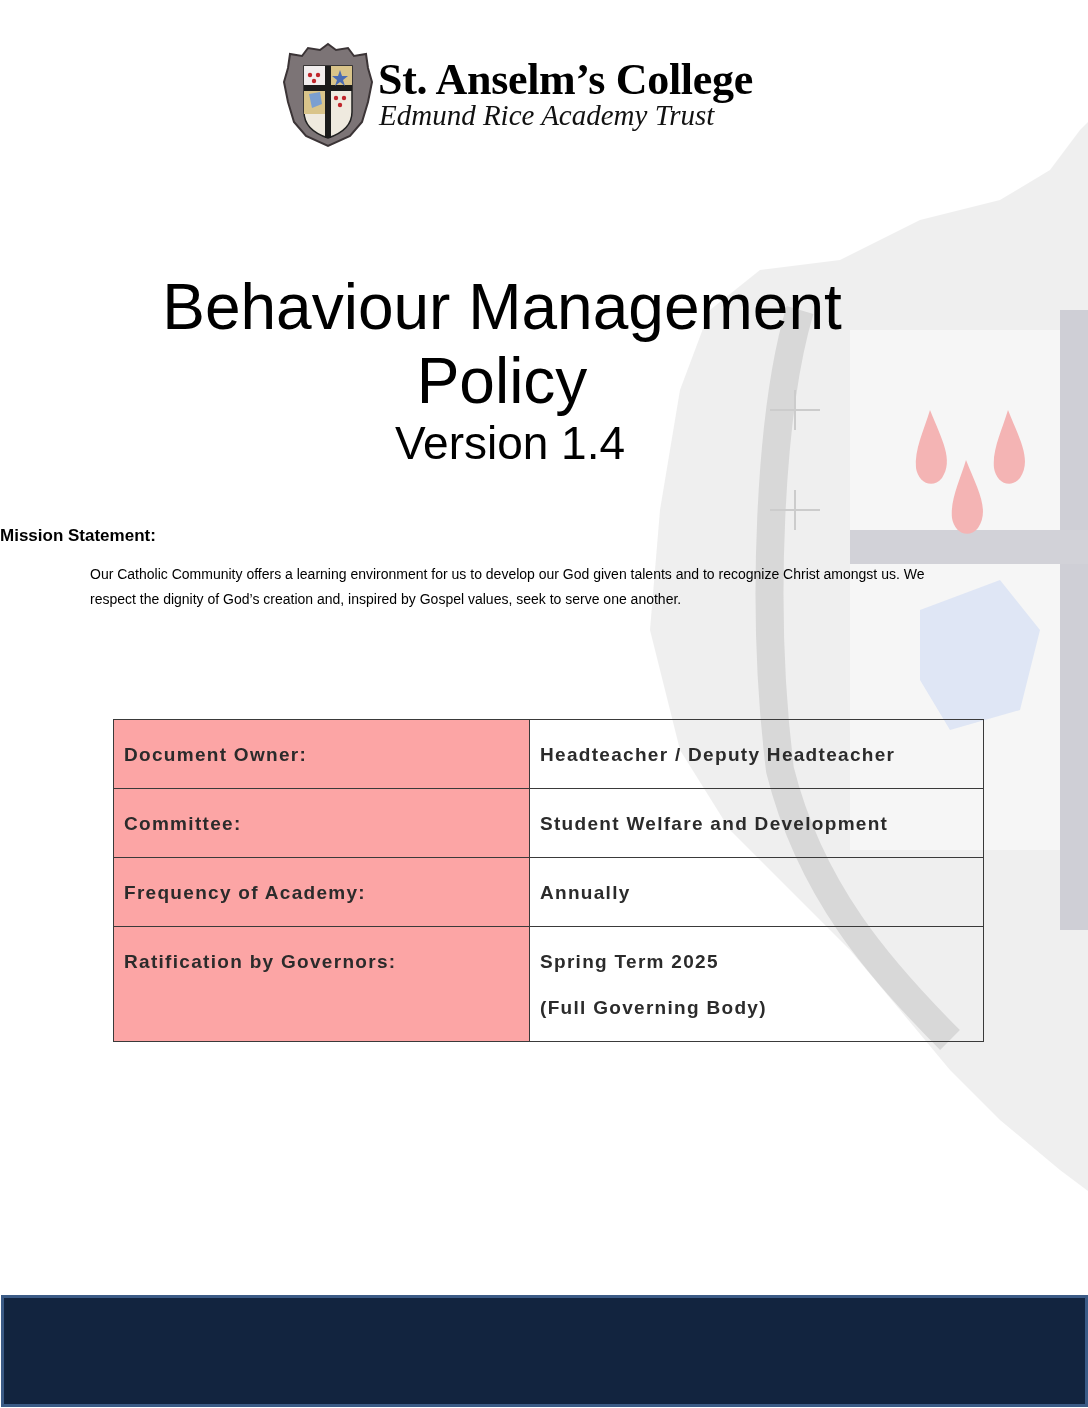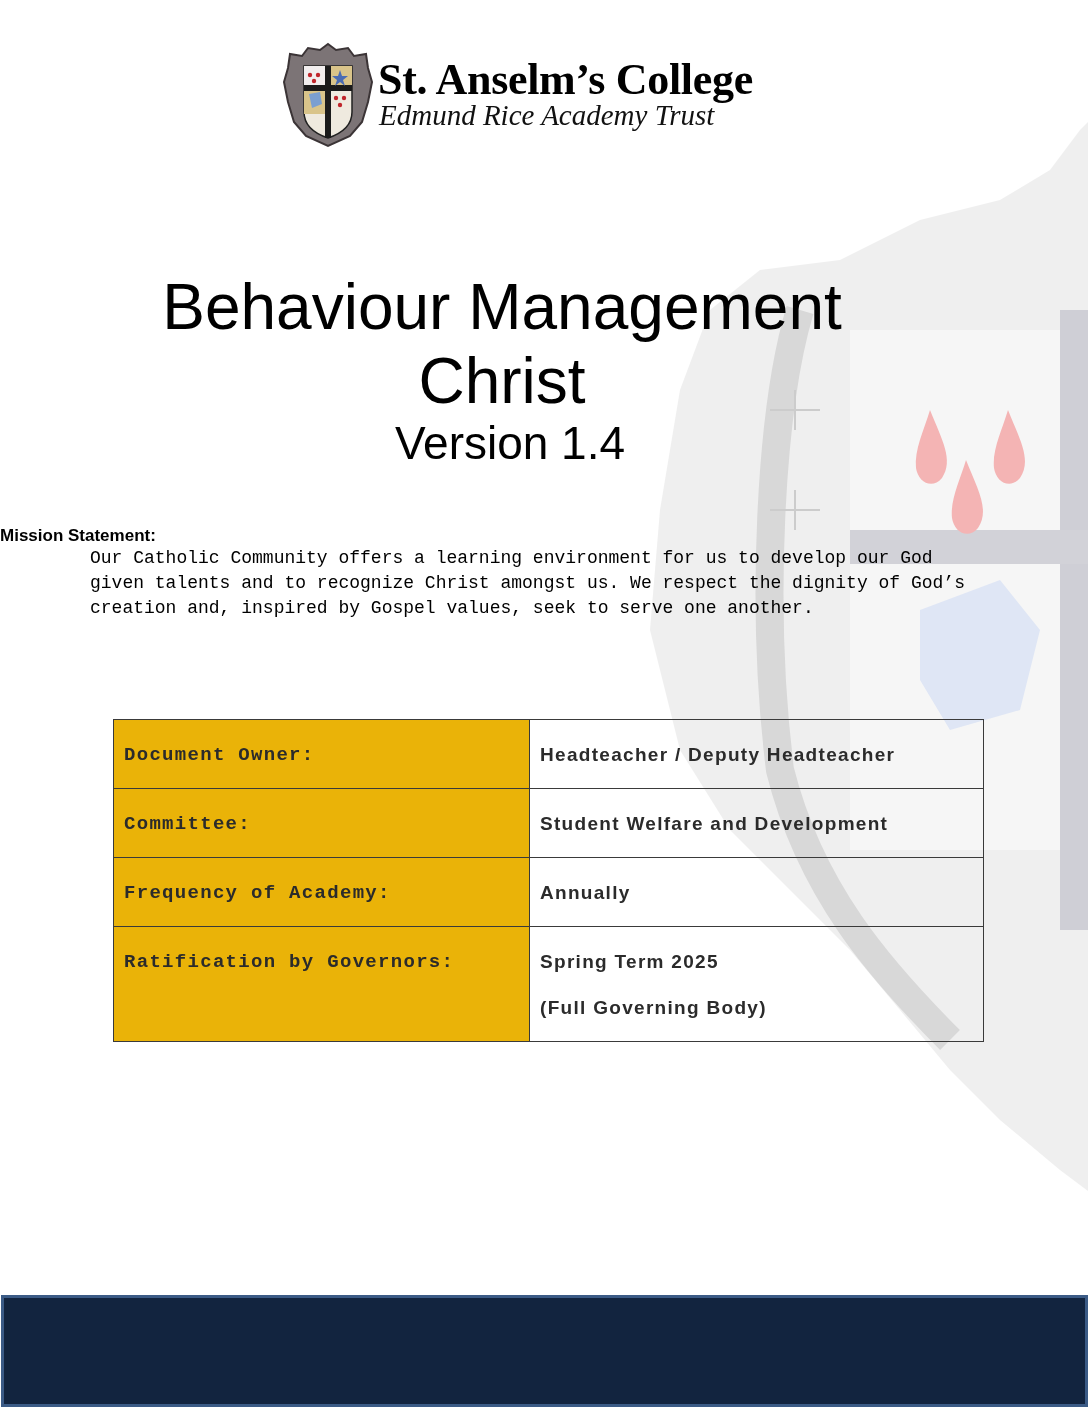--- a/index.html
+++ b/index.html
@@ -91,7 +91,7 @@
 
 <div class="title-block">
   <div class="title-line">Behaviour Management</div>
-  <div class="title-line">Christ</div>
+  <div class="title-line">Policy</div>
   <div class="version-line">Version 1.4</div>
 </div>
 

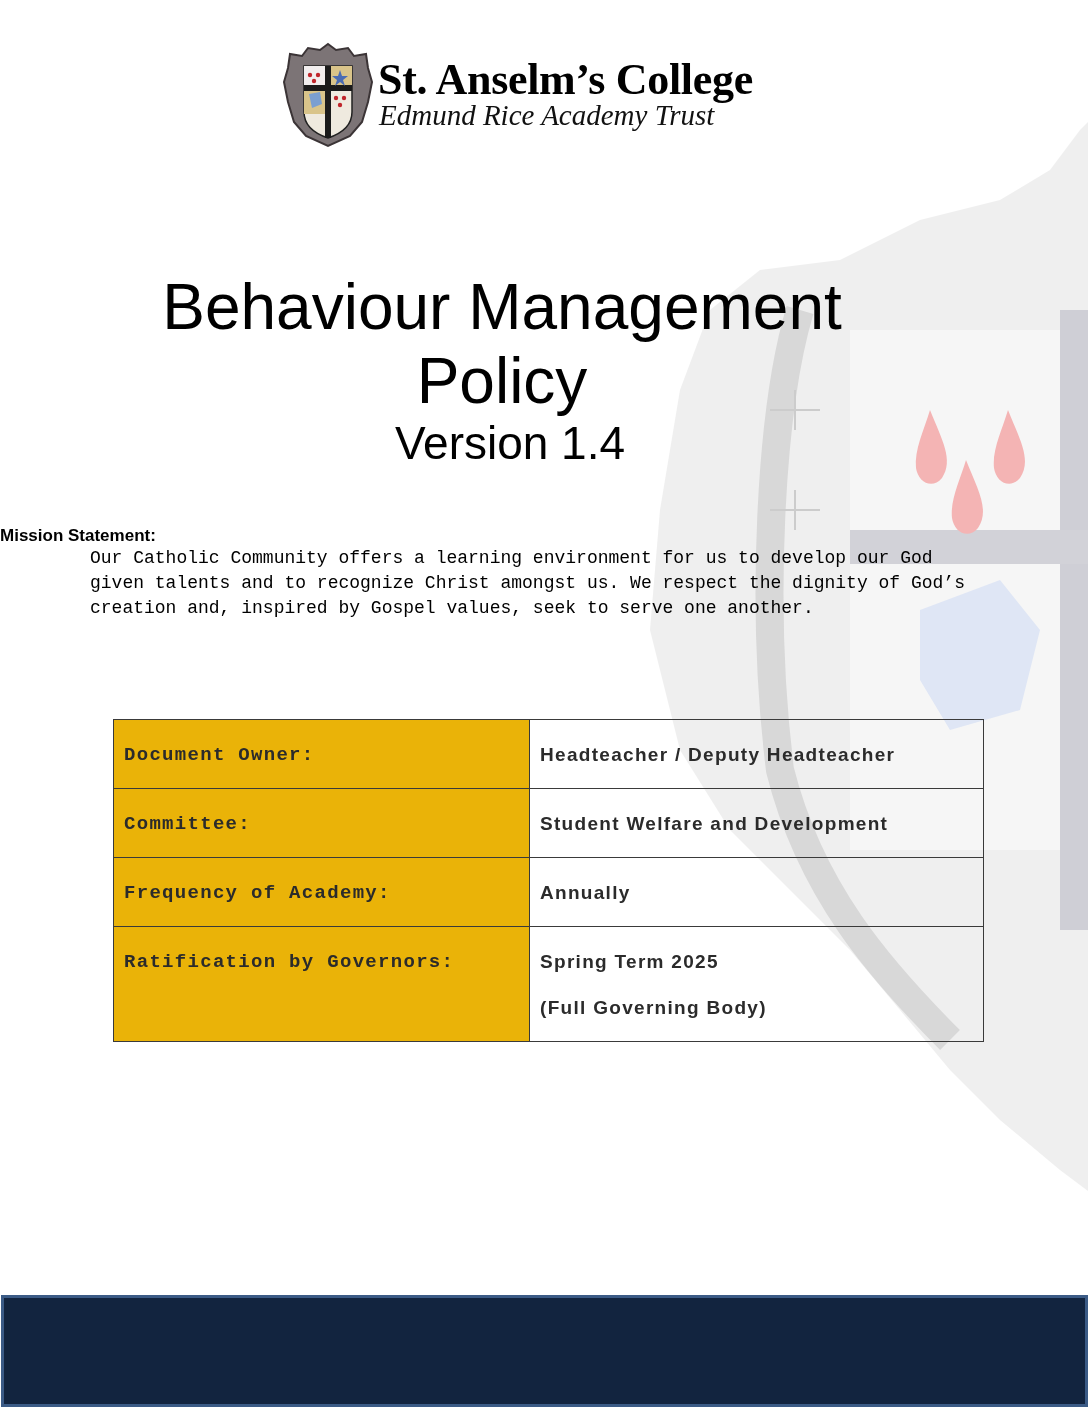--- a/index.html
+++ b/index.html
@@ -27,7 +27,7 @@
   .version-line { font-size: 46px; line-height: 54px; margin-top: -2px; padding-left: 16px; }
   .mission { position: absolute; left: 0; width: 1060px; top: 526px; text-align: left; z-index: 2; }
   .mission-heading { font-weight: bold; font-size: 17px; line-height: 20px; }
-  .mission-text { font-size: 18px; line-height: 25px; width: 880px; margin: 0 auto; font-family: Liberation Mono, monospace; }
+  .mission-text { font-size: 14px; line-height: 25px; width: 880px; margin: 16px auto; }
   .info-table {
     position: absolute; left: 113px; top: 719px; width: 871px;
     border-collapse: collapse; z-index: 2;

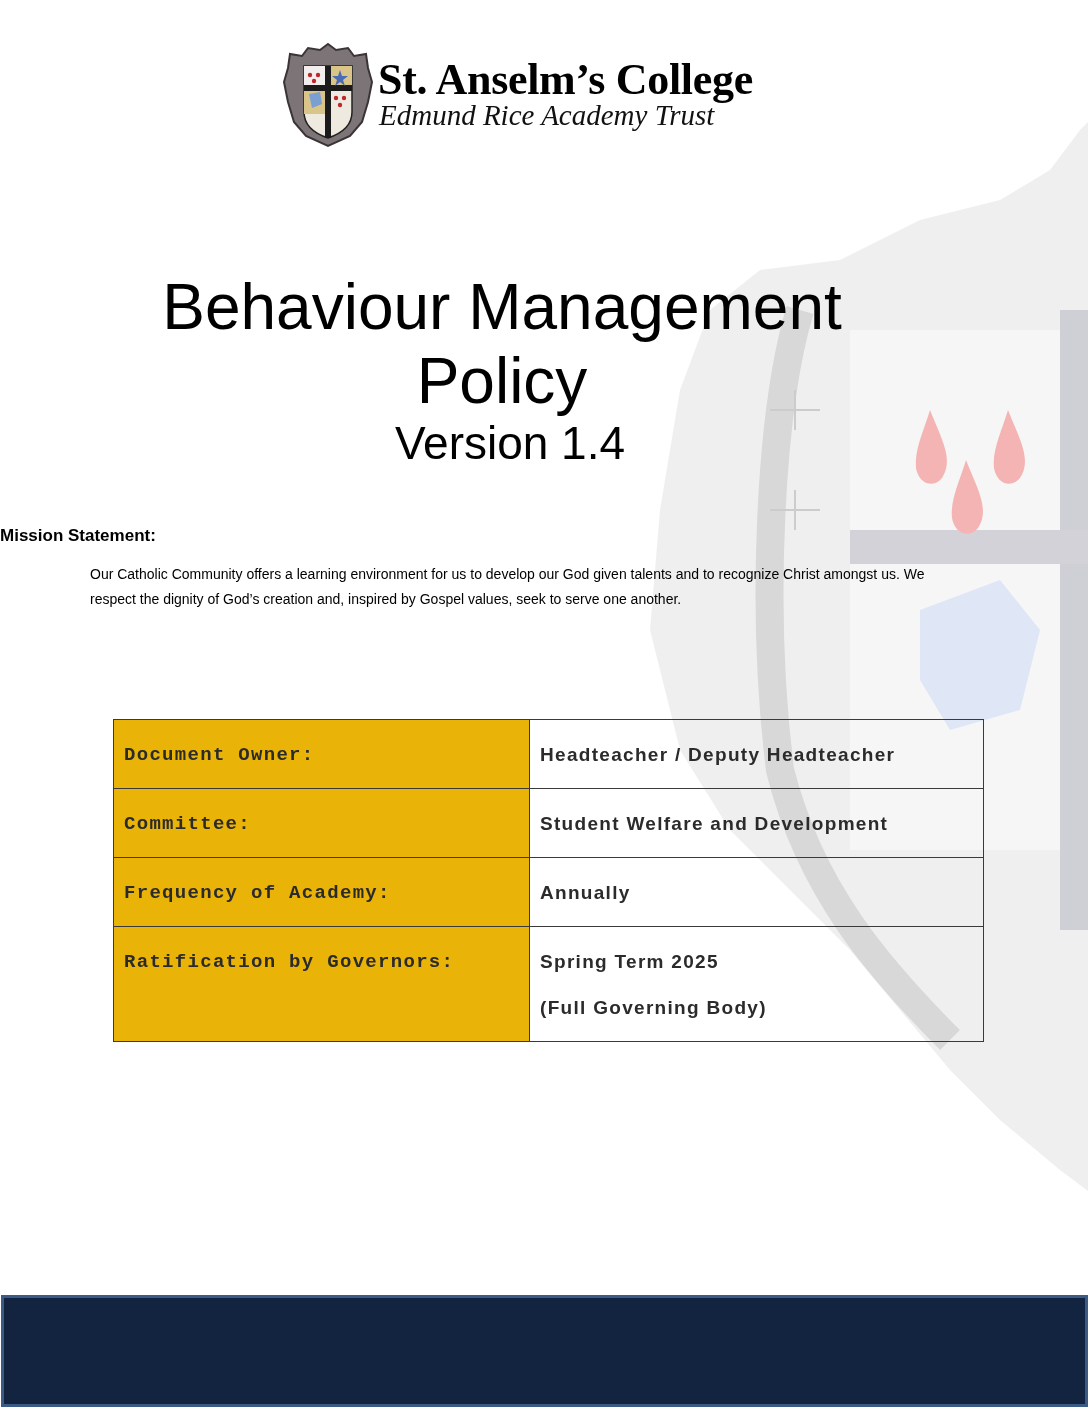--- a/index.html
+++ b/index.html
@@ -37,7 +37,7 @@
     font-weight: bold; font-size: 19px; letter-spacing: 1.3px; color: #2b2b2b;
     padding: 24px 10px 0 10px;
   }
-  .info-table td.label { background: #eab308; width: 395px; font-family: Liberation Mono, monospace; }
+  .info-table td.label { background: #fca5a5; width: 395px; }
   .info-table td.value { background: transparent; }
   .row-1 td, .row-2 td, .row-3 td { height: 44px; }
   .row-4 td { height: 90px; }

